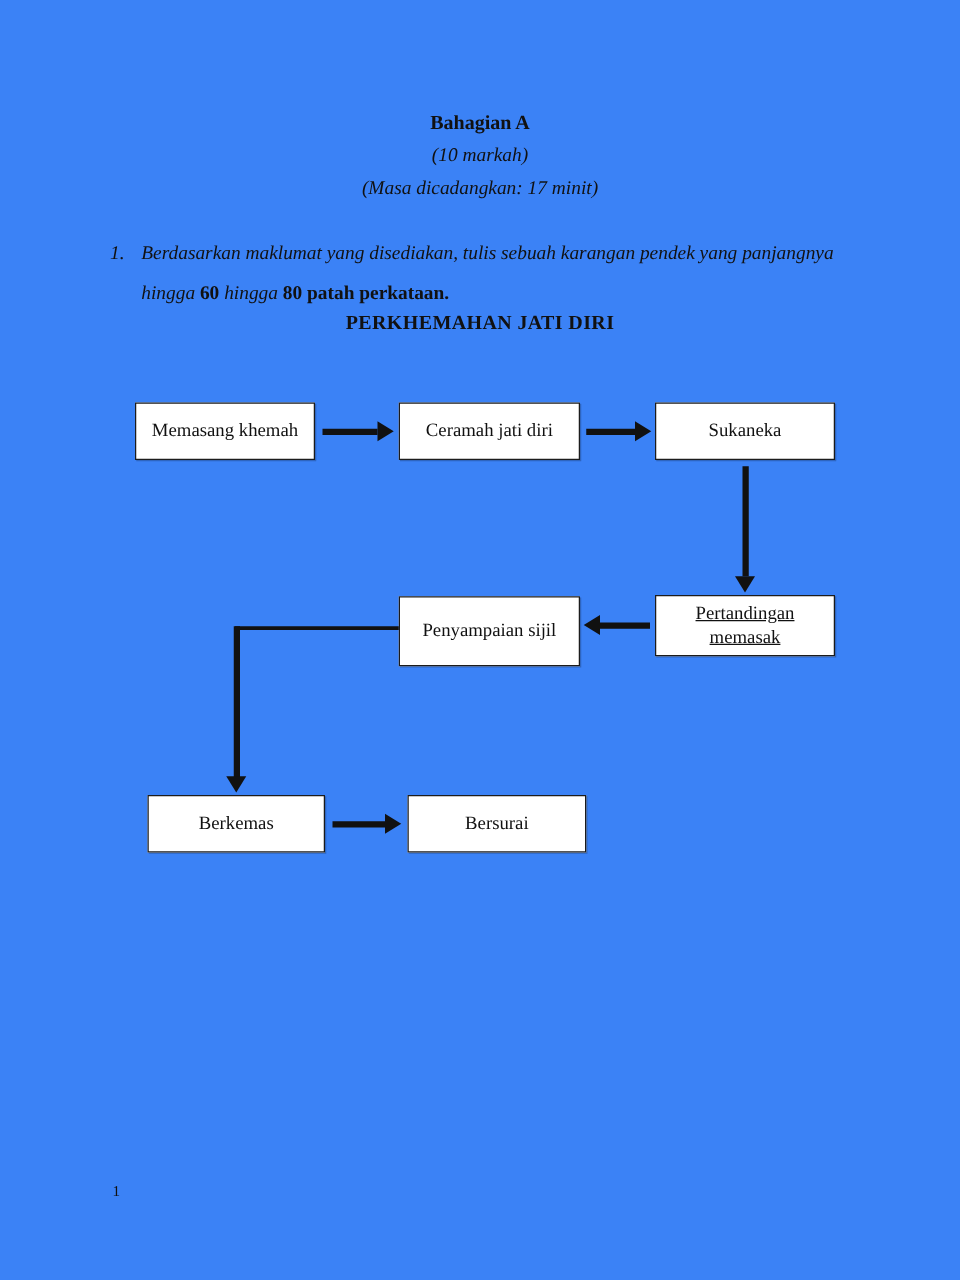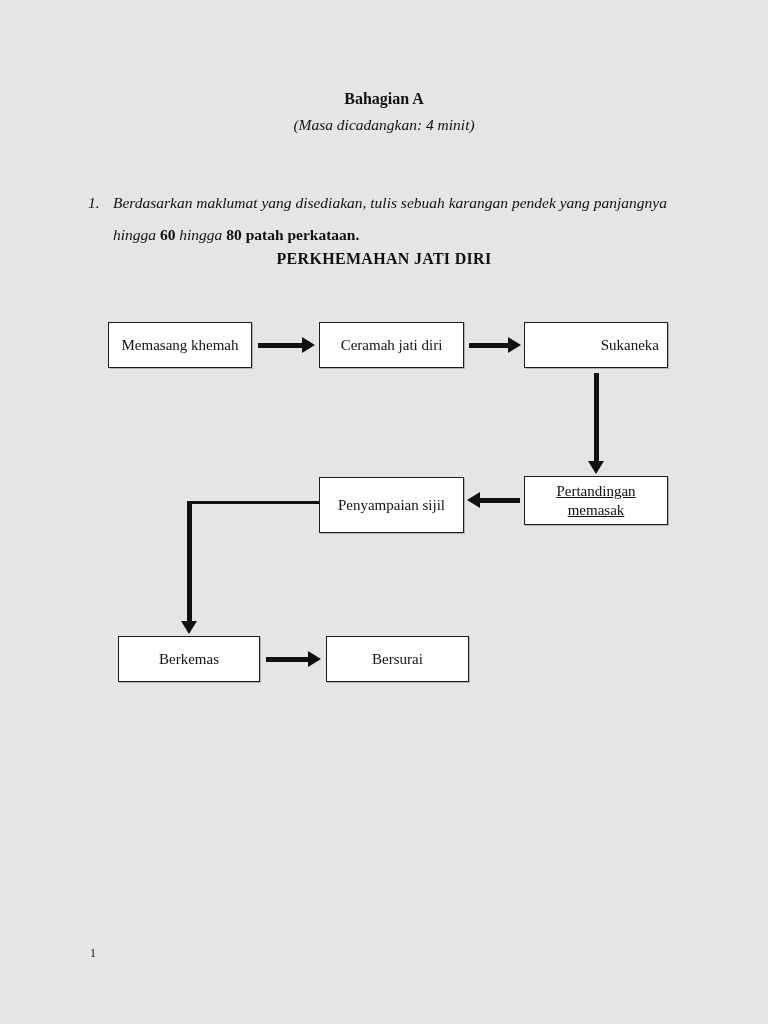--- a/index.html
+++ b/index.html
@@ -14,7 +14,7 @@
     position: relative;
     width: 768px;
     height: 1024px;
-    background: #e5e5e5;
+    background: #3b82f6;
   }
 
   

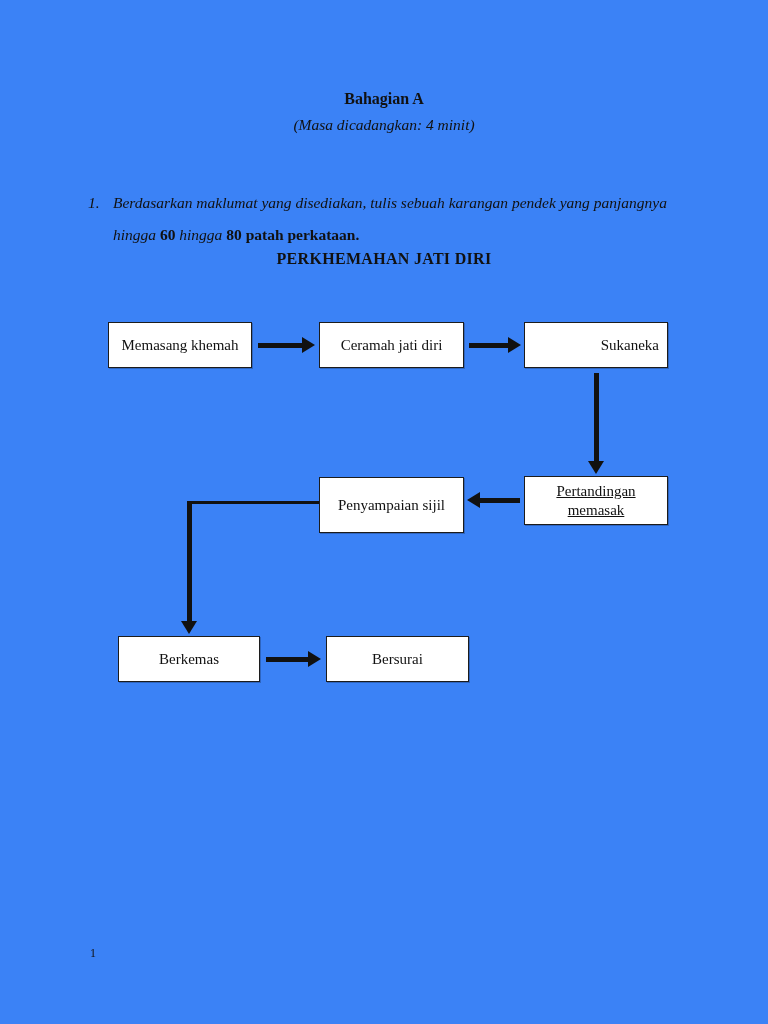--- a/index.html
+++ b/index.html
@@ -126,6 +126,7 @@
 
   <div class="header">
     <div class="section-title">Bahagian A</div>
+    <div class="sub">(10 markah)</div>
     <div class="sub">(Masa dicadangkan: 4 minit)</div>
   </div>
 

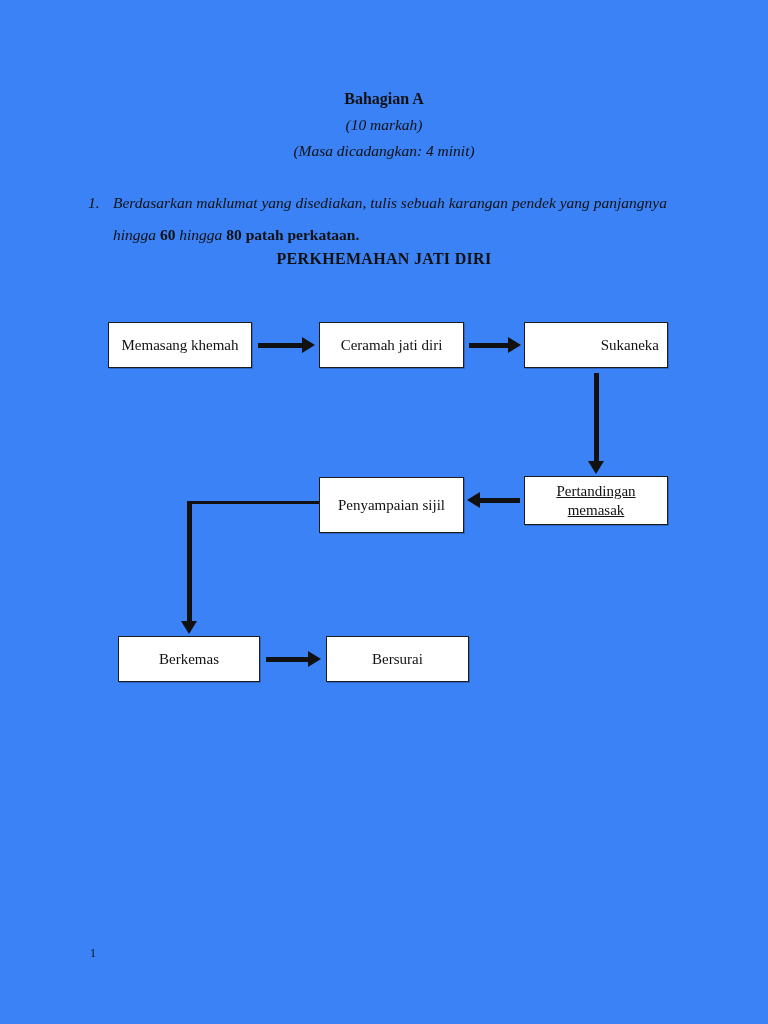--- a/index.html
+++ b/index.html
@@ -127,7 +127,7 @@
   <div class="header">
     <div class="section-title">Bahagian A</div>
     <div class="sub">(10 markah)</div>
-    <div class="sub">(Masa dicadangkan: 4 minit)</div>
+    <div class="sub">(Masa dicadangkan: 17 minit)</div>
   </div>
 
   <div class="question">

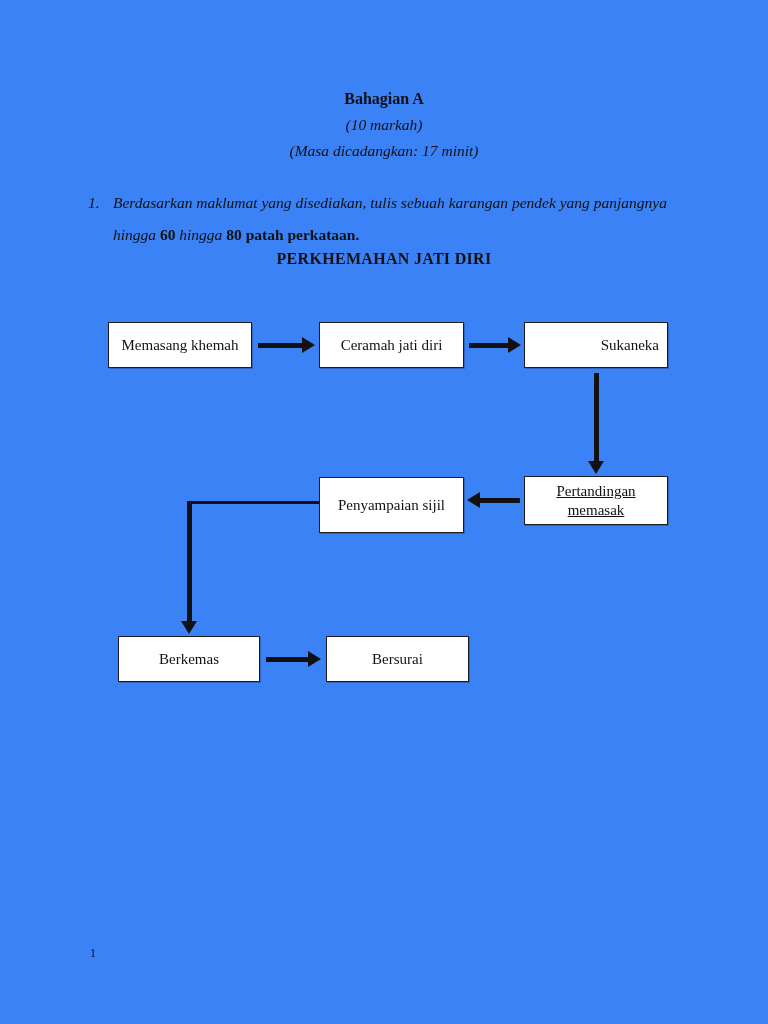--- a/index.html
+++ b/index.html
@@ -67,7 +67,7 @@
   }
   .n1 { left: 108px; top: 322px; width: 144px; height: 46px; }
   .n2 { left: 319px; top: 322px; width: 145px; height: 46px; }
-  .n3 { left: 524px; top: 322px; width: 144px; height: 46px; justify-content: flex-end; }
+  .n3 { left: 524px; top: 322px; width: 144px; height: 46px; }
   .n4 { left: 319px; top: 477px; width: 145px; height: 56px; }
   .n5 { left: 524px; top: 476px; width: 144px; height: 49px; text-decoration: underline; }
   .n6 { left: 118px; top: 636px; width: 142px; height: 46px; }

